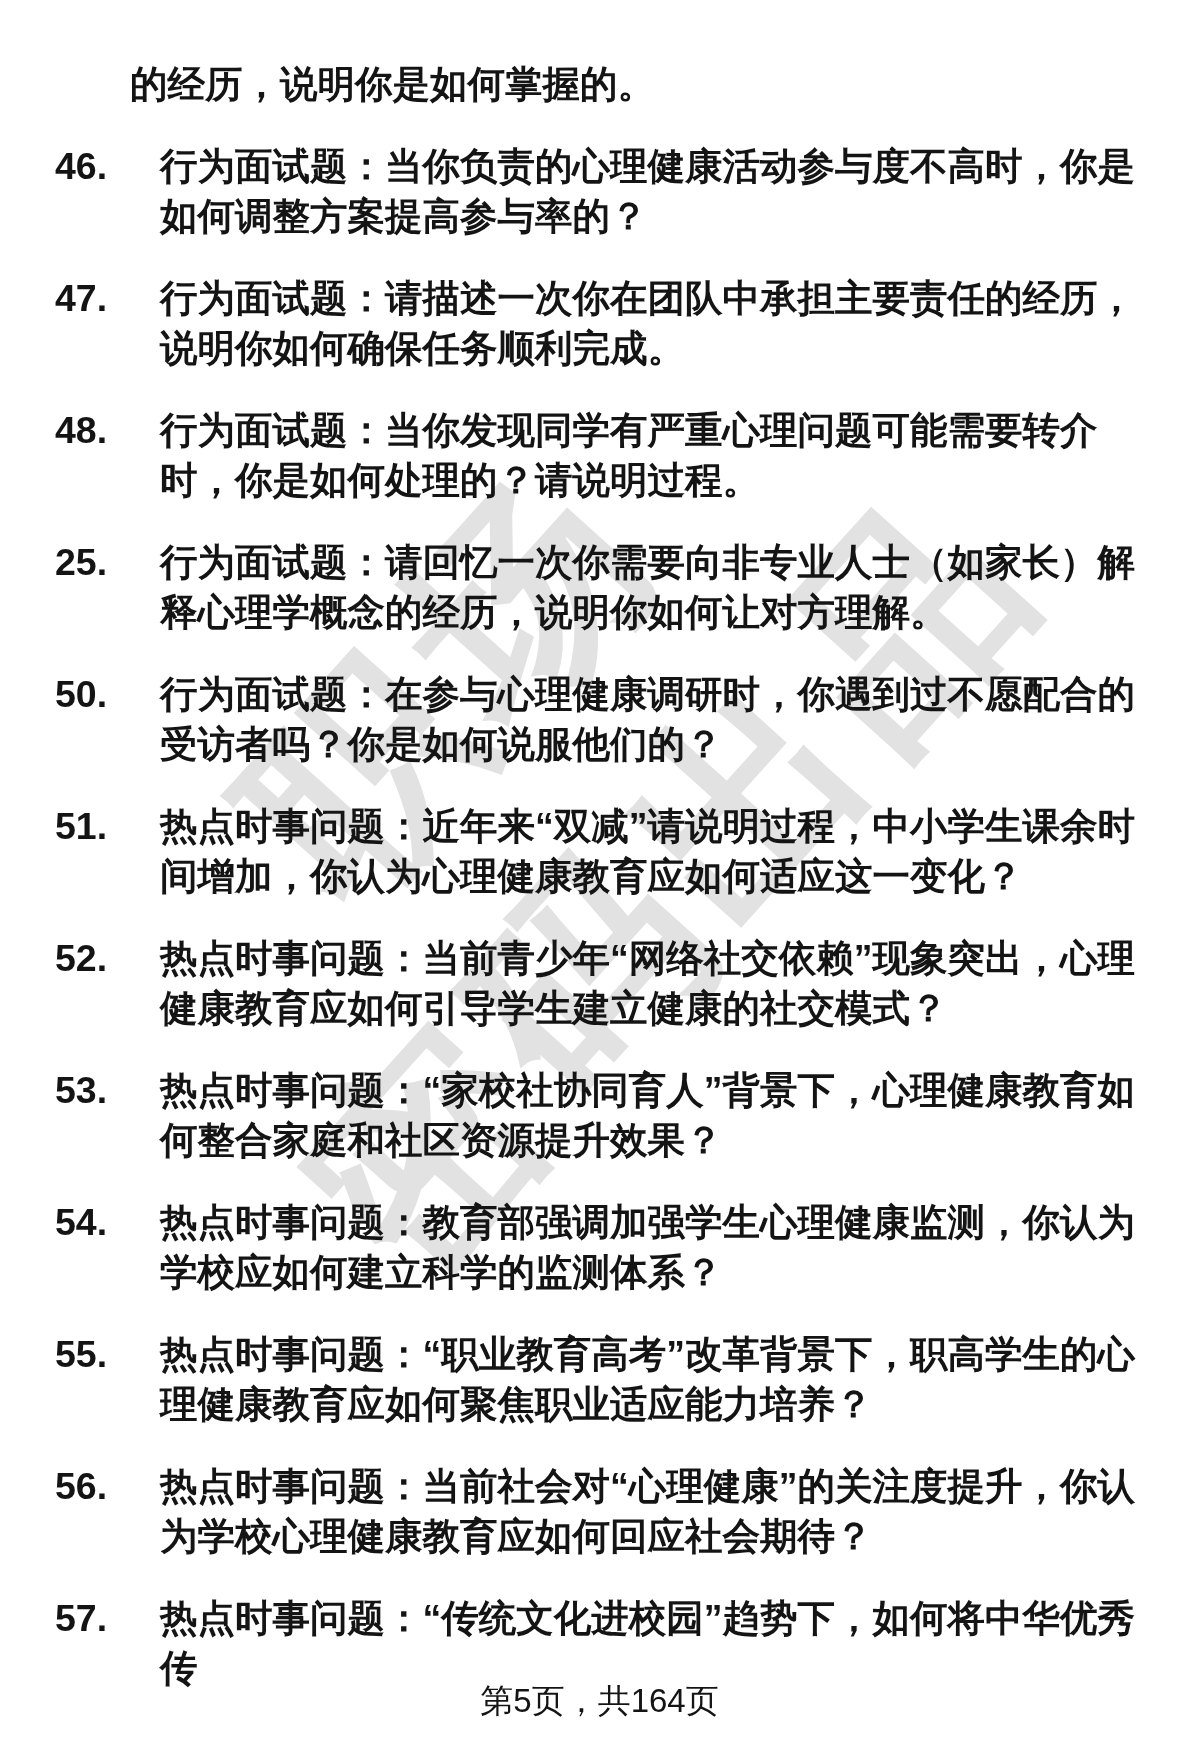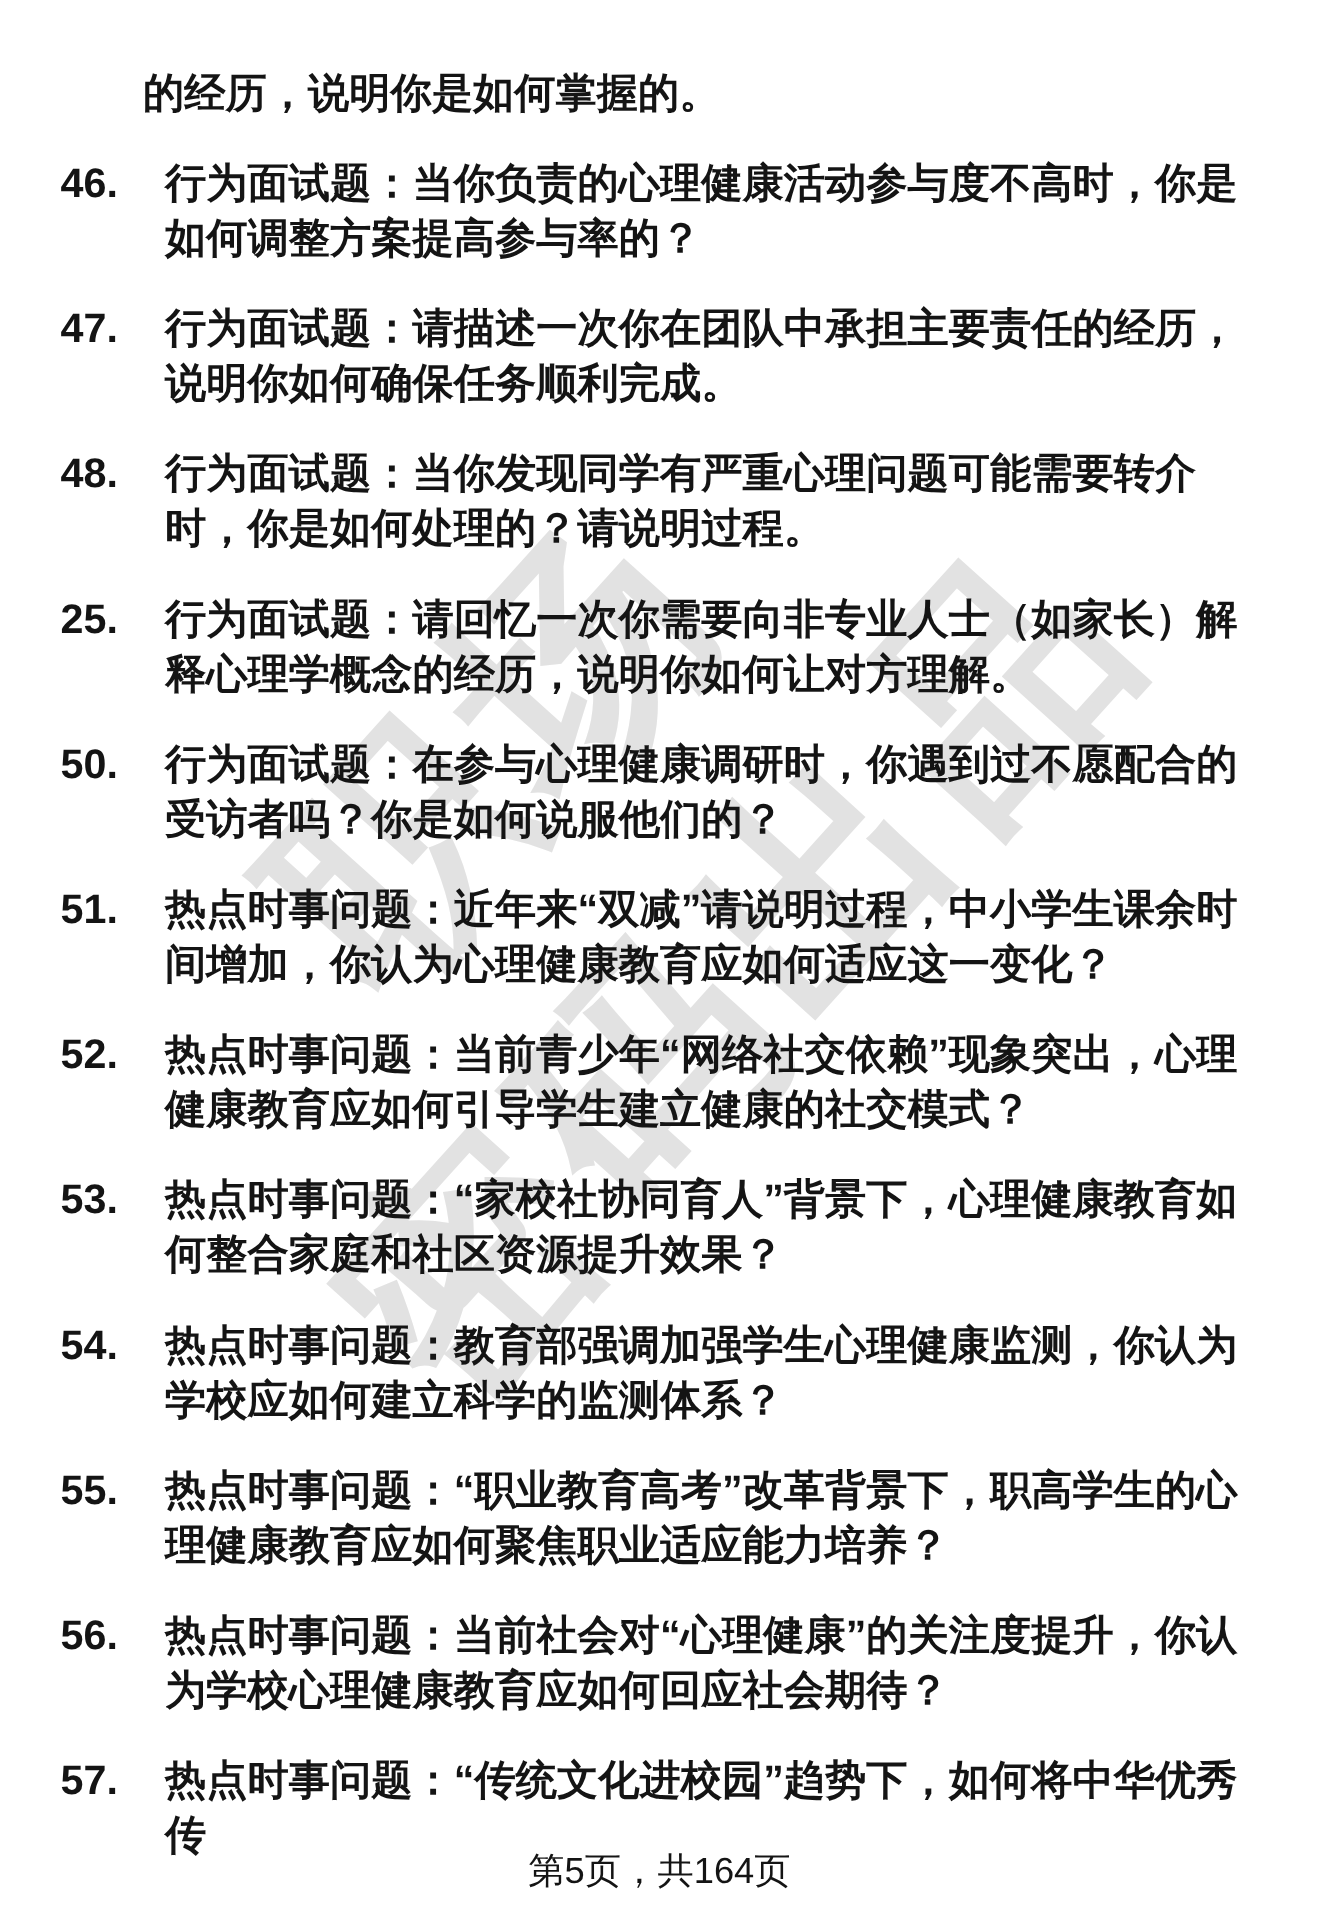--- a/index.html
+++ b/index.html
@@ -59,6 +59,7 @@
   }
   .q-text {
     width: 1018px;
+    margin-left: 10px;
   }
   .footer {
     position: absolute;

